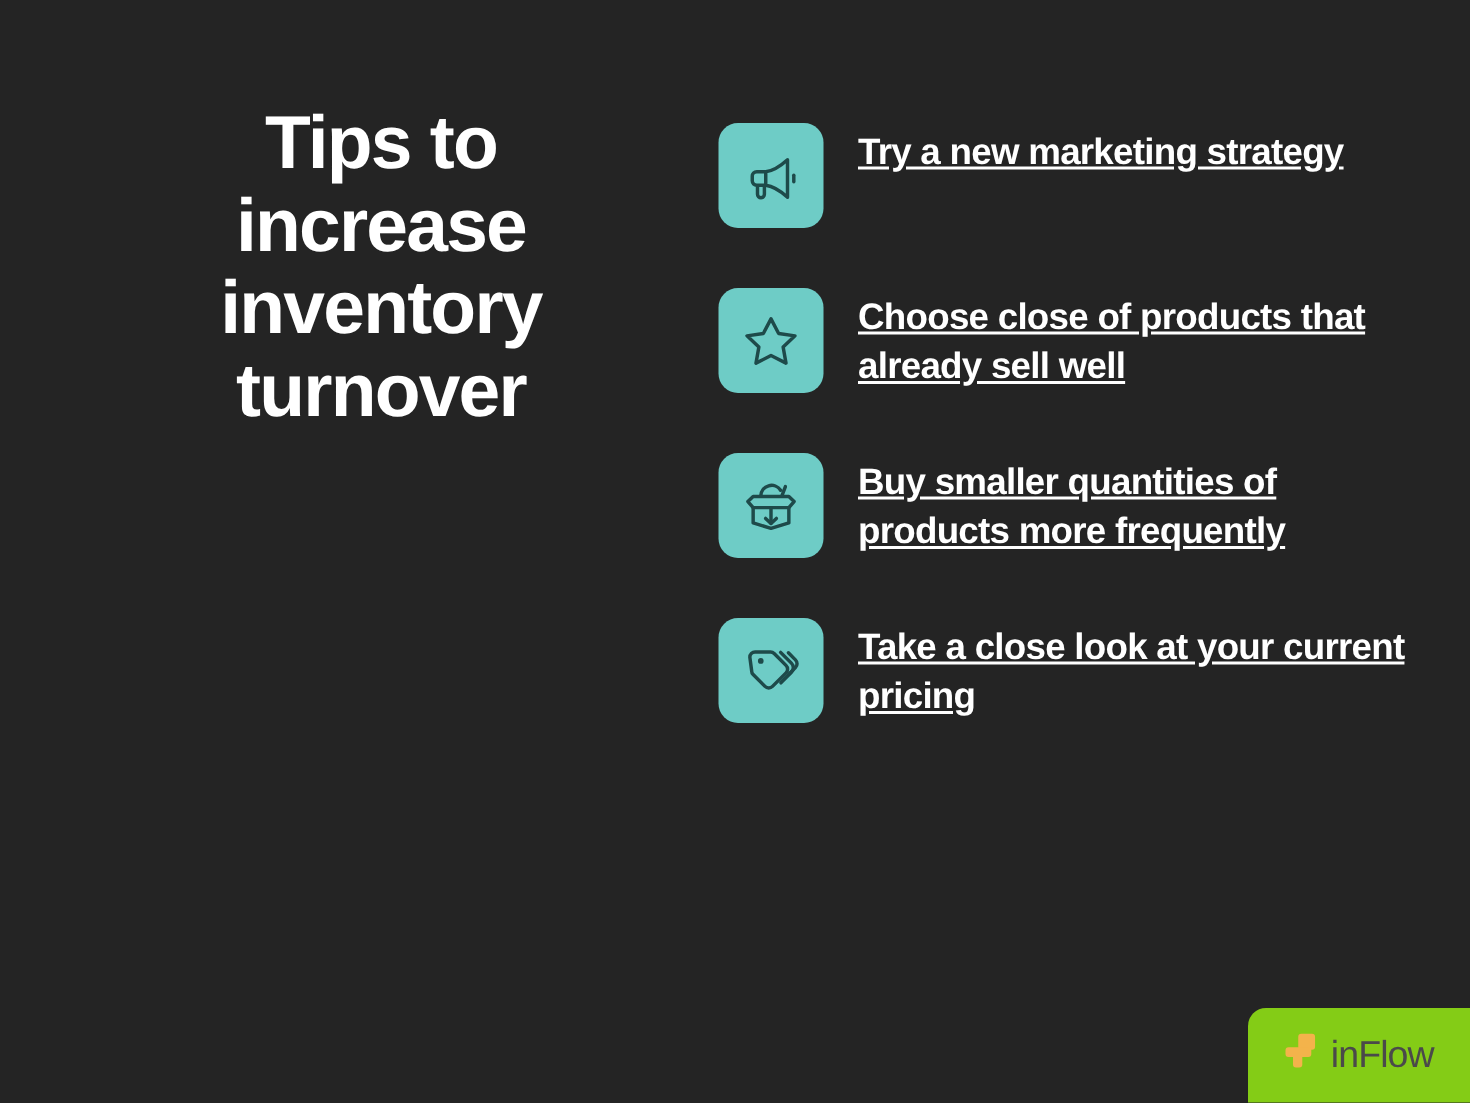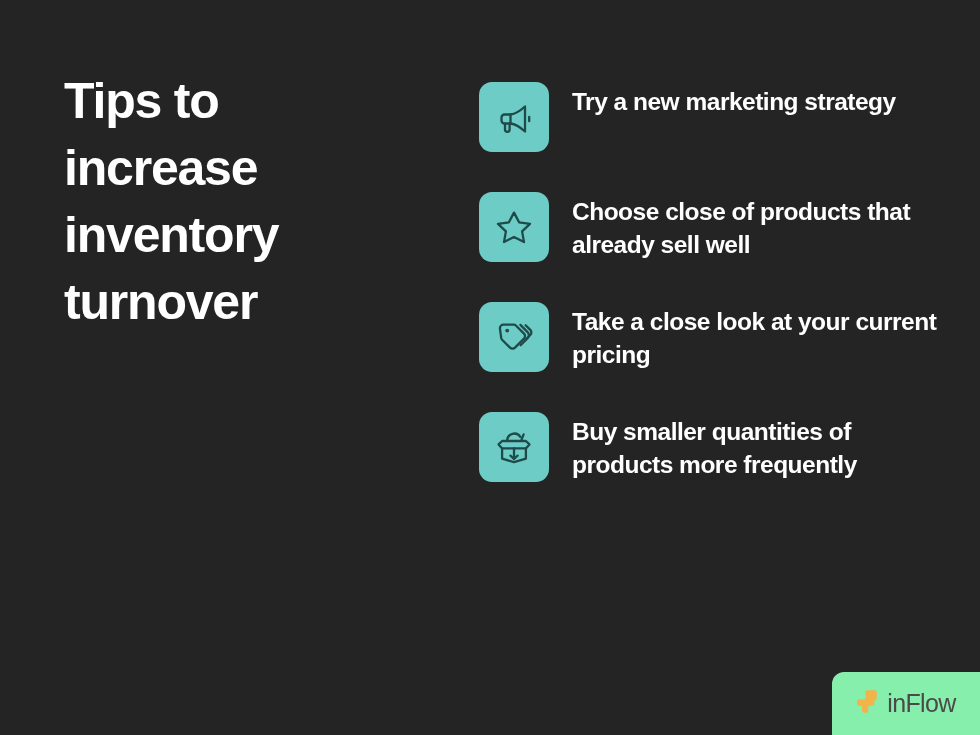--- a/index.html
+++ b/index.html
@@ -28,10 +28,11 @@
     width: 380px;
     color: #ffffff;
     font-size: 50px;
-    line-height: 67px;
+    line-height: 55px;
     font-weight: 700;
     letter-spacing: -1.2px;
     white-space: pre-line;
+    text-align: center;
   }
 
   

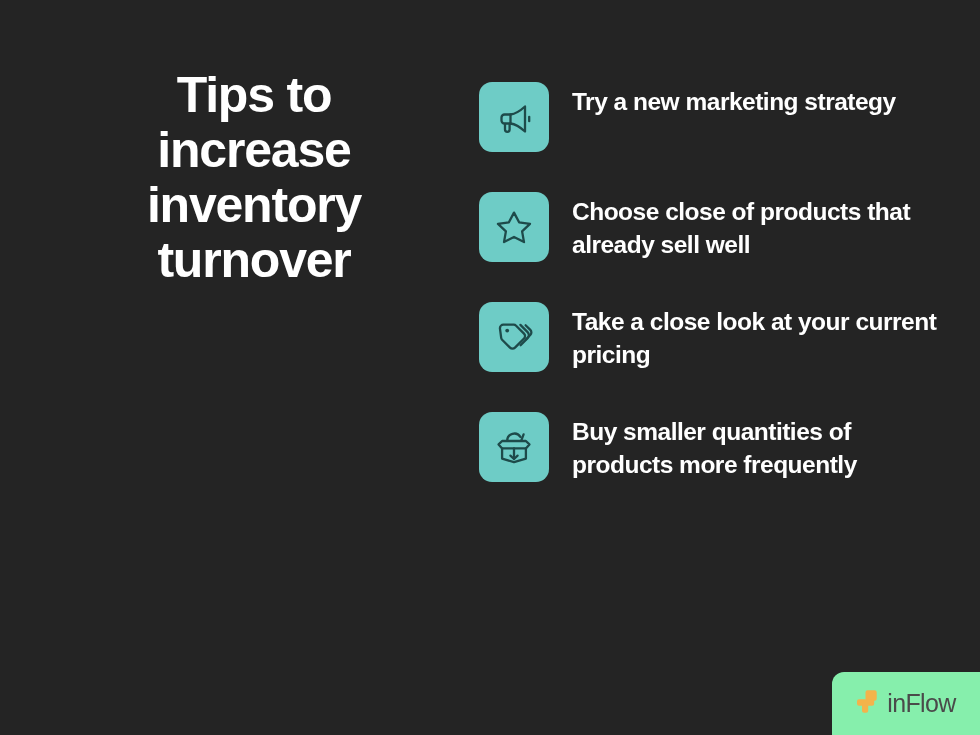--- a/index.html
+++ b/index.html
@@ -70,6 +70,7 @@
     font-weight: 700;
     letter-spacing: -0.5px;
     padding-top: 3px;
+    text-decoration: underline;
   }
 
   

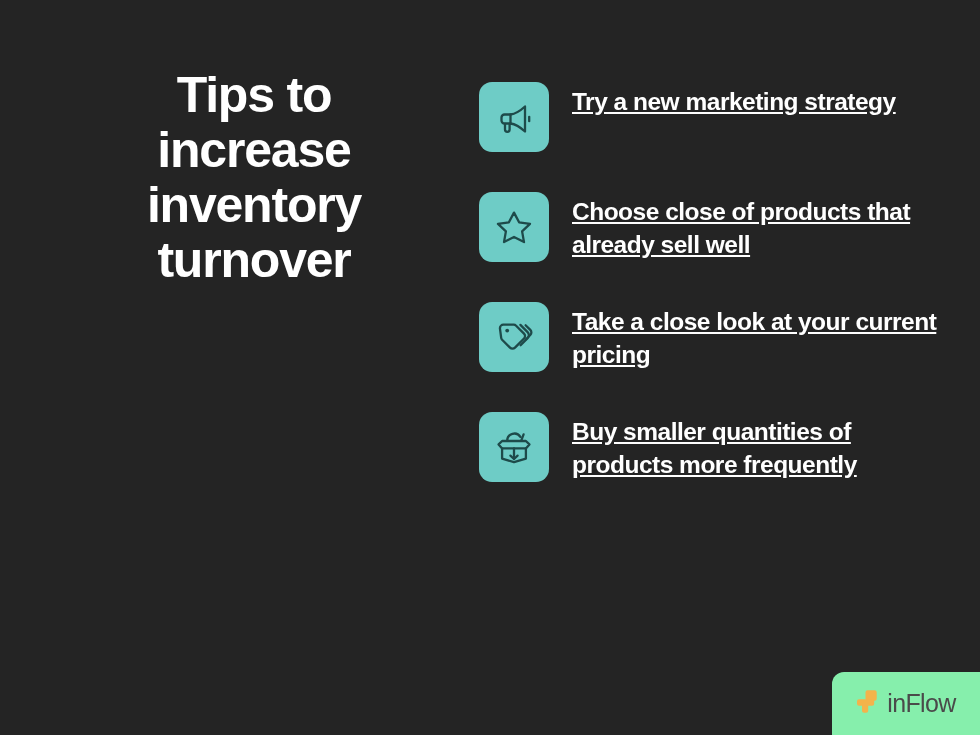--- a/index.html
+++ b/index.html
@@ -142,20 +142,6 @@
       <div class="tile">
         <span>
           <svg width="40" height="40" viewBox="0 0 40 40" fill="none" stroke="#1E4A4A" stroke-width="2.3" stroke-linecap="round" stroke-linejoin="round">
-            <path d="M6.5 11.2 A3.5 3.5 0 0 1 10 7.7 L20.2 7.7 A3.5 3.5 0 0 1 22.7 8.7 L30.6 16.6 A3.5 3.5 0 0 1 30.6 21.6 L21.6 30.6 A3.5 3.5 0 0 1 16.6 30.6 L8.7 22.7 A3.5 3.5 0 0 1 7.7 20.2 Z" transform="translate(-0.6,0)"></path>
-            <circle cx="13.2" cy="13.6" r="1.9" fill="#1E4A4A" stroke="none"></circle>
-            <path d="M26.4 7.9 L33.6 15.1 A4.3 4.3 0 0 1 33.6 21.2 L26.6 28.2"></path>
-            <path d="M31.6 8.2 L36.3 12.9 A3.6 3.6 0 0 1 36.3 18 L32 22.3"></path>
-          </svg>
-        </span>
-      </div>
-      <div class="tip-label">Take a close look at your current pricing</div>
-    </div>
-
-    <div class="tip">
-      <div class="tile">
-        <span>
-          <svg width="40" height="40" viewBox="0 0 40 40" fill="none" stroke="#1E4A4A" stroke-width="2.3" stroke-linecap="round" stroke-linejoin="round">
             <path d="M13.2 13.6 A7.2 7.2 0 0 1 26.4 9.8"></path>
             <path d="M29.6 7.4 L27.4 13.2"></path>
             <path d="M4.6 17.4 L8.1 14 L31.9 14 L35.4 17.4 L31.9 21.4 L20 21.4 L8.1 21.4 Z"></path>
@@ -166,6 +152,20 @@
         </span>
       </div>
       <div class="tip-label">Buy smaller quantities of products more frequently</div>
+    </div>
+
+    <div class="tip">
+      <div class="tile">
+        <span>
+          <svg width="40" height="40" viewBox="0 0 40 40" fill="none" stroke="#1E4A4A" stroke-width="2.3" stroke-linecap="round" stroke-linejoin="round">
+            <path d="M6.5 11.2 A3.5 3.5 0 0 1 10 7.7 L20.2 7.7 A3.5 3.5 0 0 1 22.7 8.7 L30.6 16.6 A3.5 3.5 0 0 1 30.6 21.6 L21.6 30.6 A3.5 3.5 0 0 1 16.6 30.6 L8.7 22.7 A3.5 3.5 0 0 1 7.7 20.2 Z" transform="translate(-0.6,0)"></path>
+            <circle cx="13.2" cy="13.6" r="1.9" fill="#1E4A4A" stroke="none"></circle>
+            <path d="M26.4 7.9 L33.6 15.1 A4.3 4.3 0 0 1 33.6 21.2 L26.6 28.2"></path>
+            <path d="M31.6 8.2 L36.3 12.9 A3.6 3.6 0 0 1 36.3 18 L32 22.3"></path>
+          </svg>
+        </span>
+      </div>
+      <div class="tip-label">Take a close look at your current pricing</div>
     </div>
 
   </div>

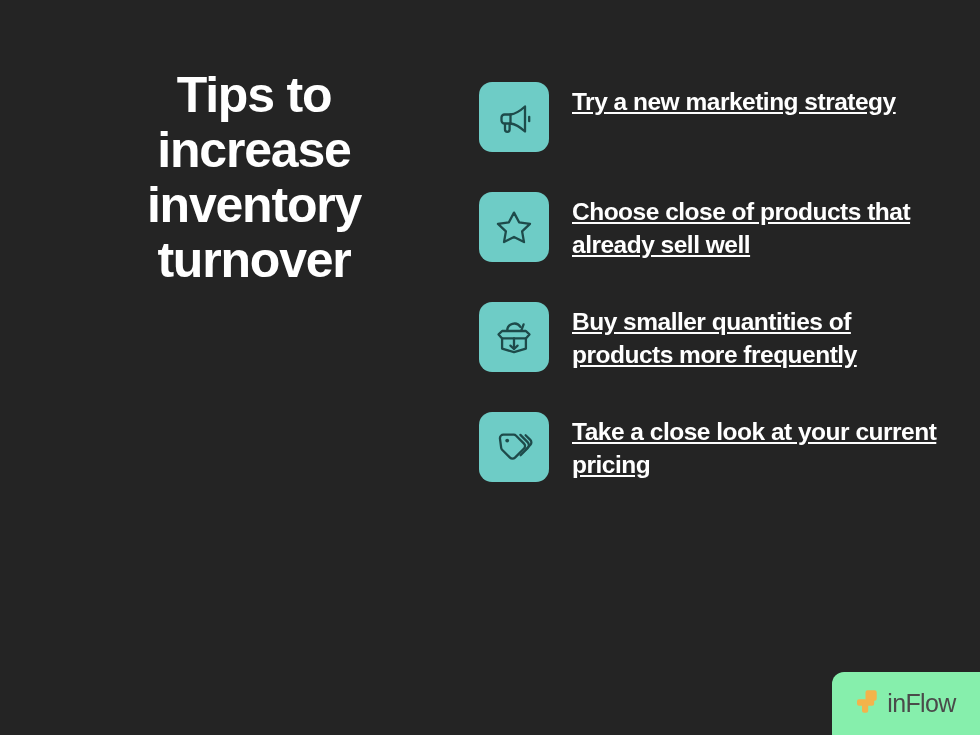--- a/index.html
+++ b/index.html
@@ -80,7 +80,7 @@
     bottom: 0;
     width: 148px;
     height: 63px;
-    background: #86efac;
+    background: #84cc16;
     border-top-left-radius: 12px;
     display: flex;
     align-items: center;

